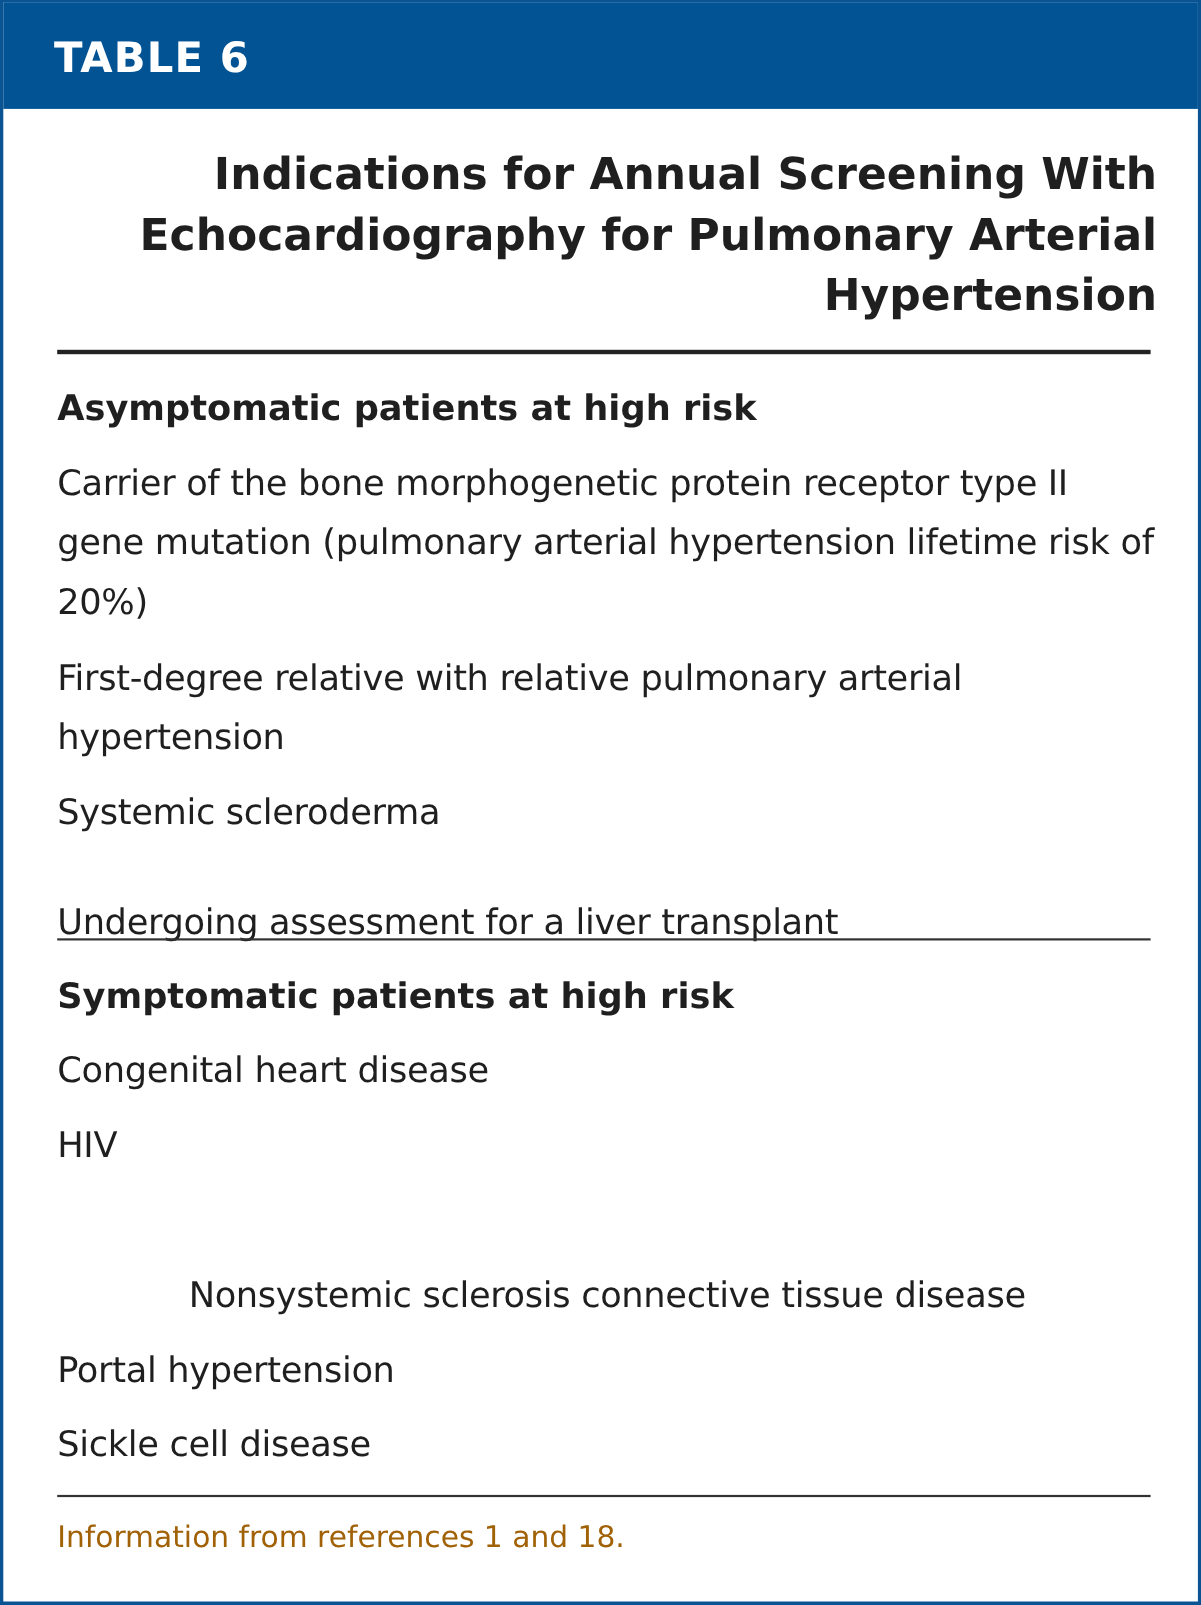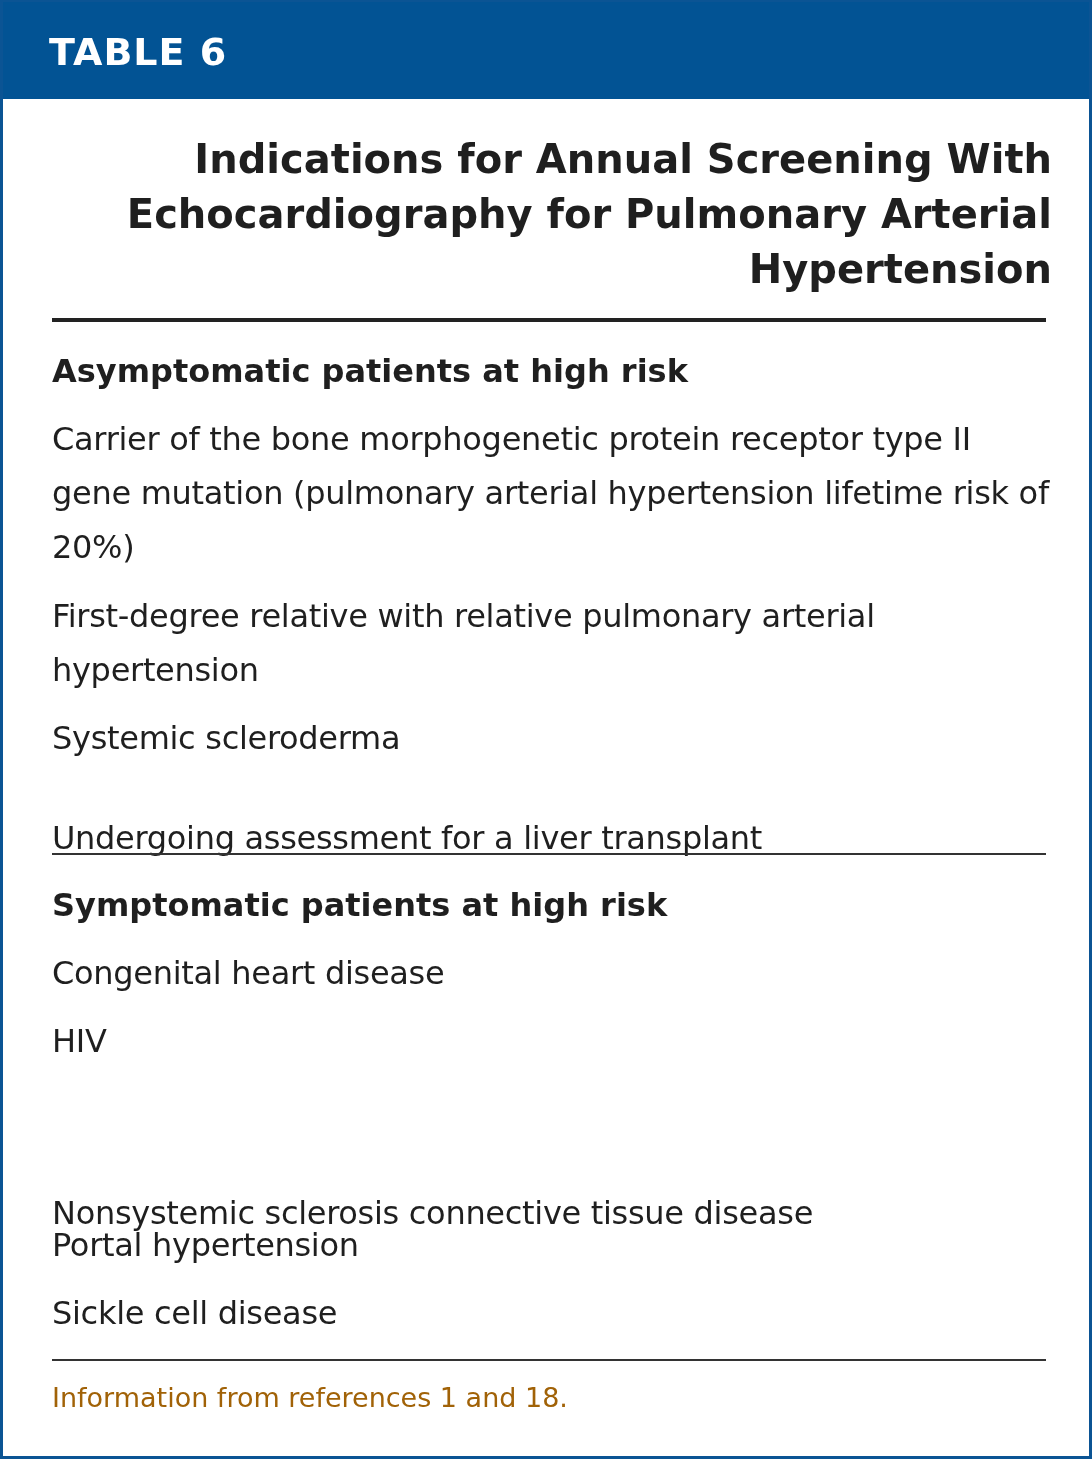--- a/index.html
+++ b/index.html
@@ -73,7 +73,7 @@
   <div class="section-head" style="top:883px;">Symptomatic patients at high risk</div>
   <div class="item" style="top:944px;">Congenital heart disease</div>
   <div class="item" style="top:1012px;">HIV</div>
-  <div class="item" style="top:1184px;">Nonsystemic sclerosis connective tissue disease</div>
+  <div class="item" style="top:1148px;text-align:center;">Nonsystemic sclerosis connective tissue disease</div>
   <div class="item" style="top:1216px;">Portal hypertension</div>
   <div class="item" style="top:1284px;">Sickle cell disease</div>
 

